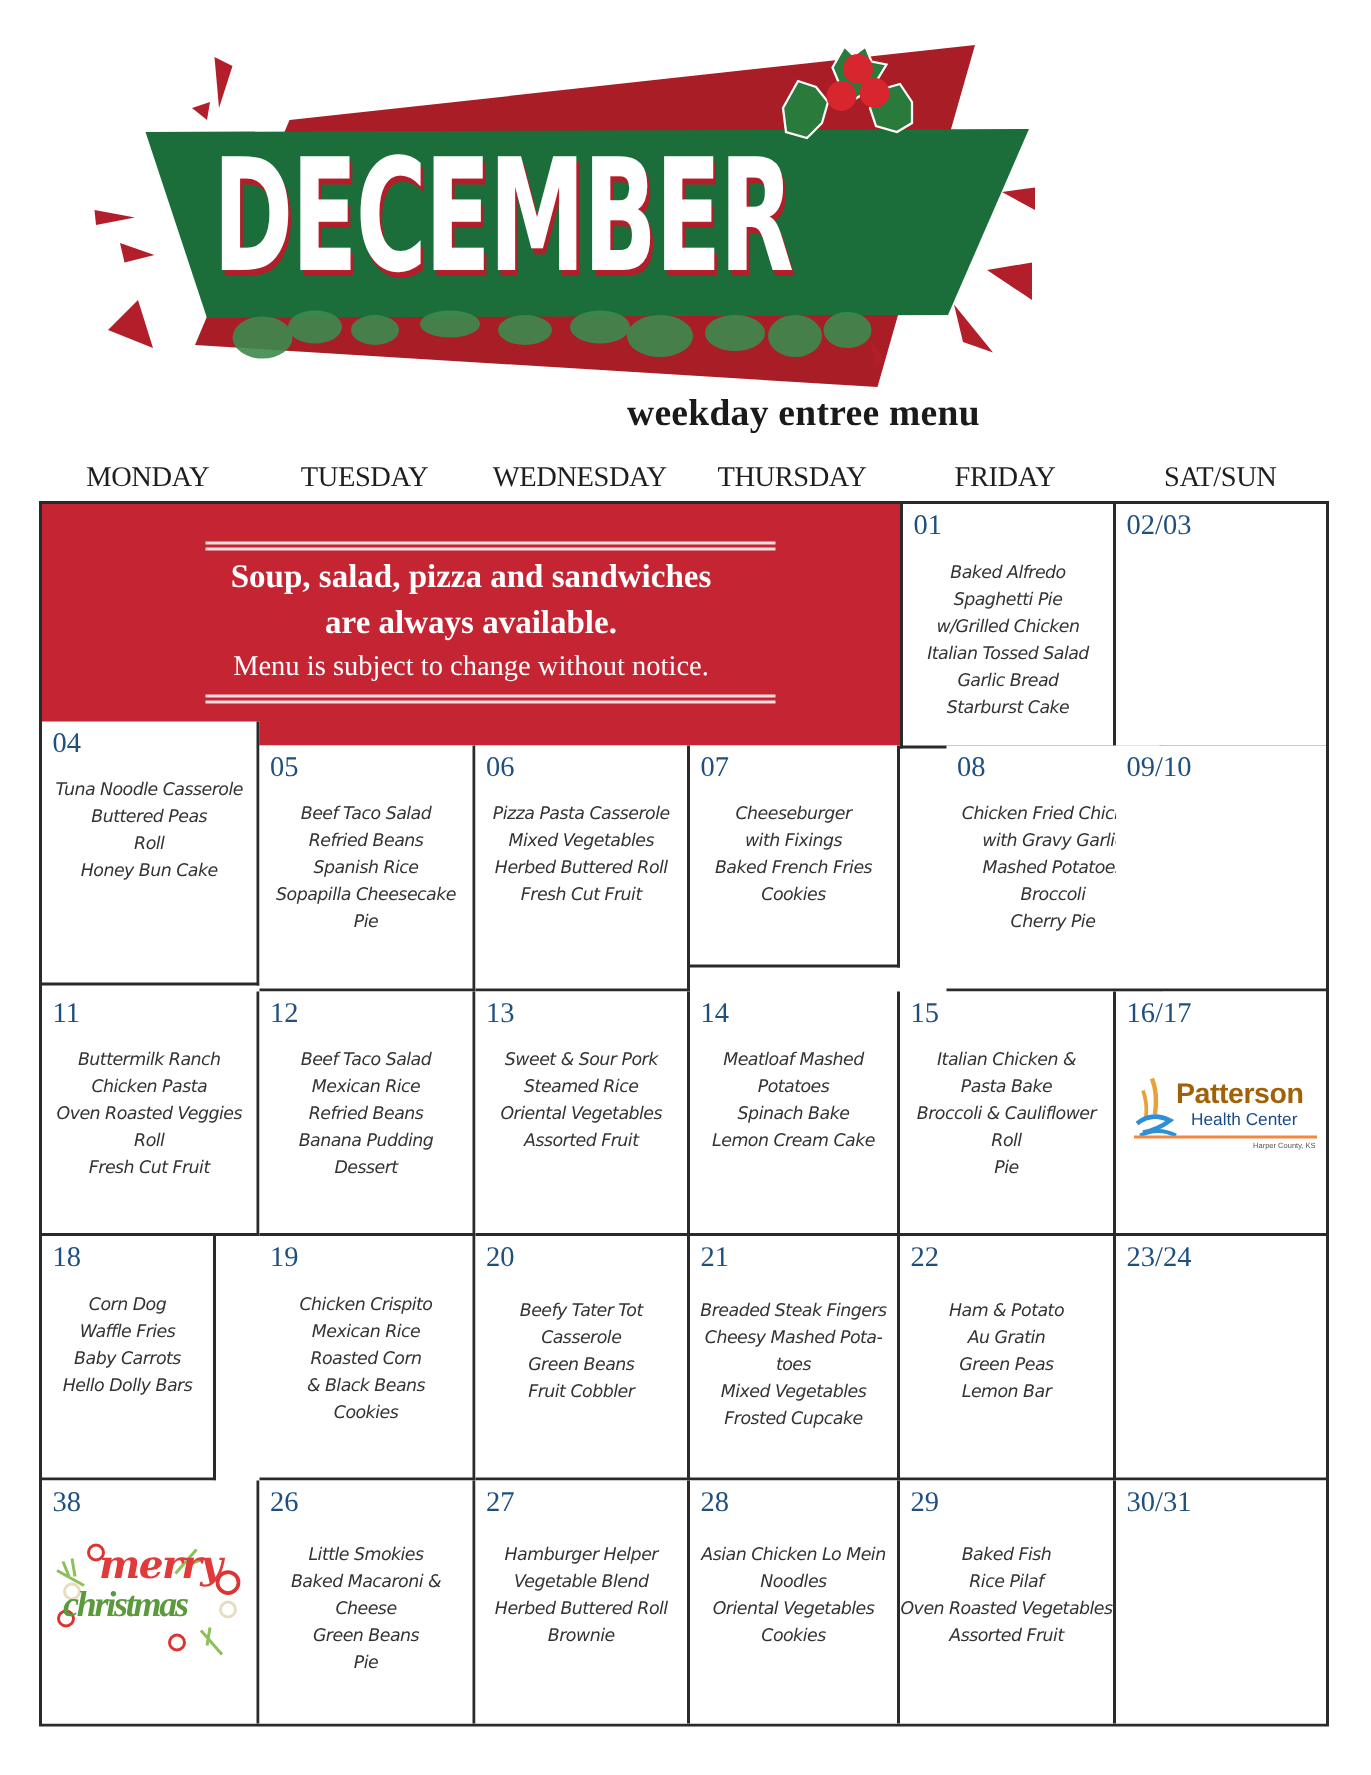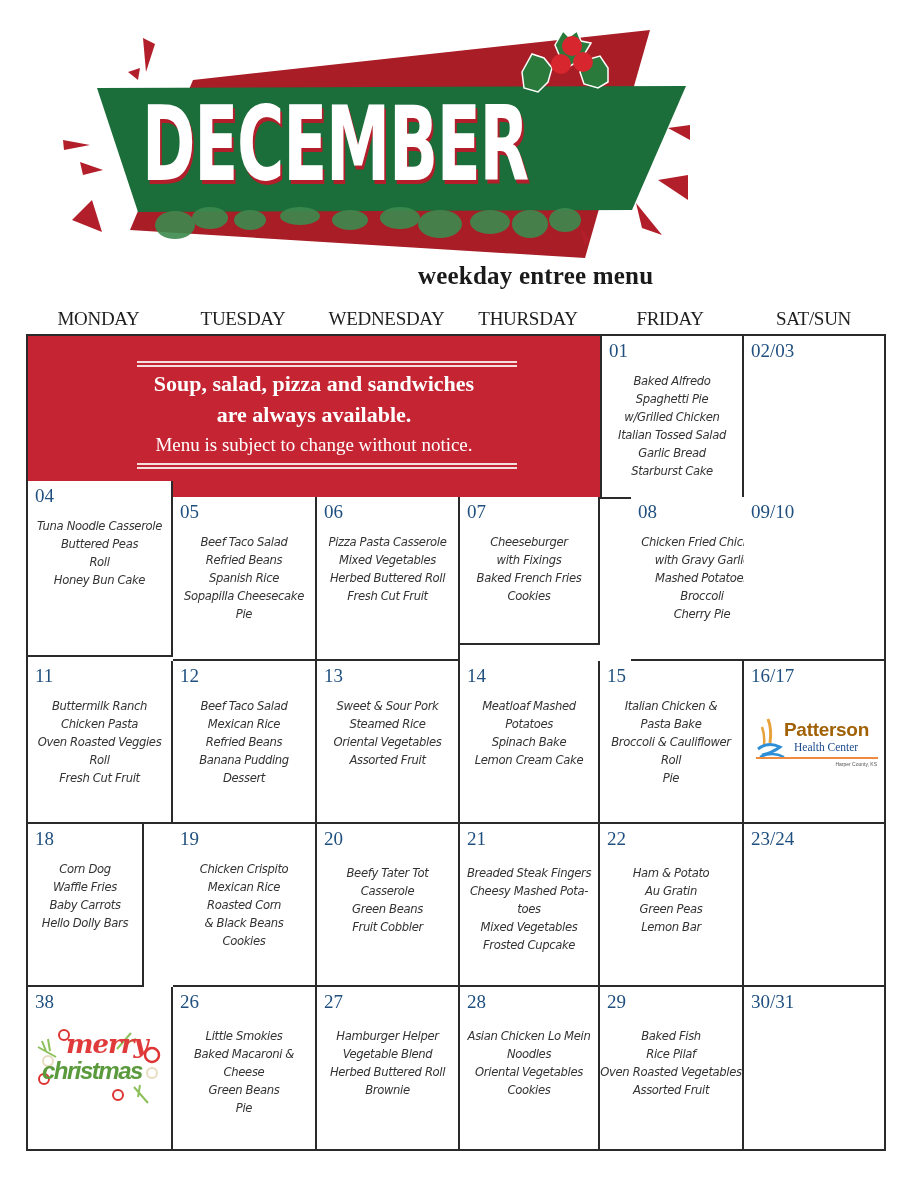--- a/index.html
+++ b/index.html
@@ -73,7 +73,7 @@
   .logo { position: absolute; left: 10px; top: 58px; width: 125px; height: 56px; }
   .logo-title { position: absolute; left: 30px; top: 0; font-family: "Liberation Sans", sans-serif;
     font-weight: bold; font-size: 19px; color: #a16207; letter-spacing: -0.3px; }
-  .logo-sub { position: absolute; left: 40px; top: 22px; font-family: Liberation Serif, serif;
+  .logo-sub { position: absolute; left: 40px; top: 22px; font-family: Liberation Sans, sans-serif;
     font-size: 11.5px; color: #1b4a8c; }
   .logo-line { position: absolute; left: 2px; top: 38px; width: 122px; height: 1.5px; background: #f08a3e; }
   .logo-loc { position: absolute; right: 2px; top: 42px; font-family: "Liberation Sans", sans-serif;

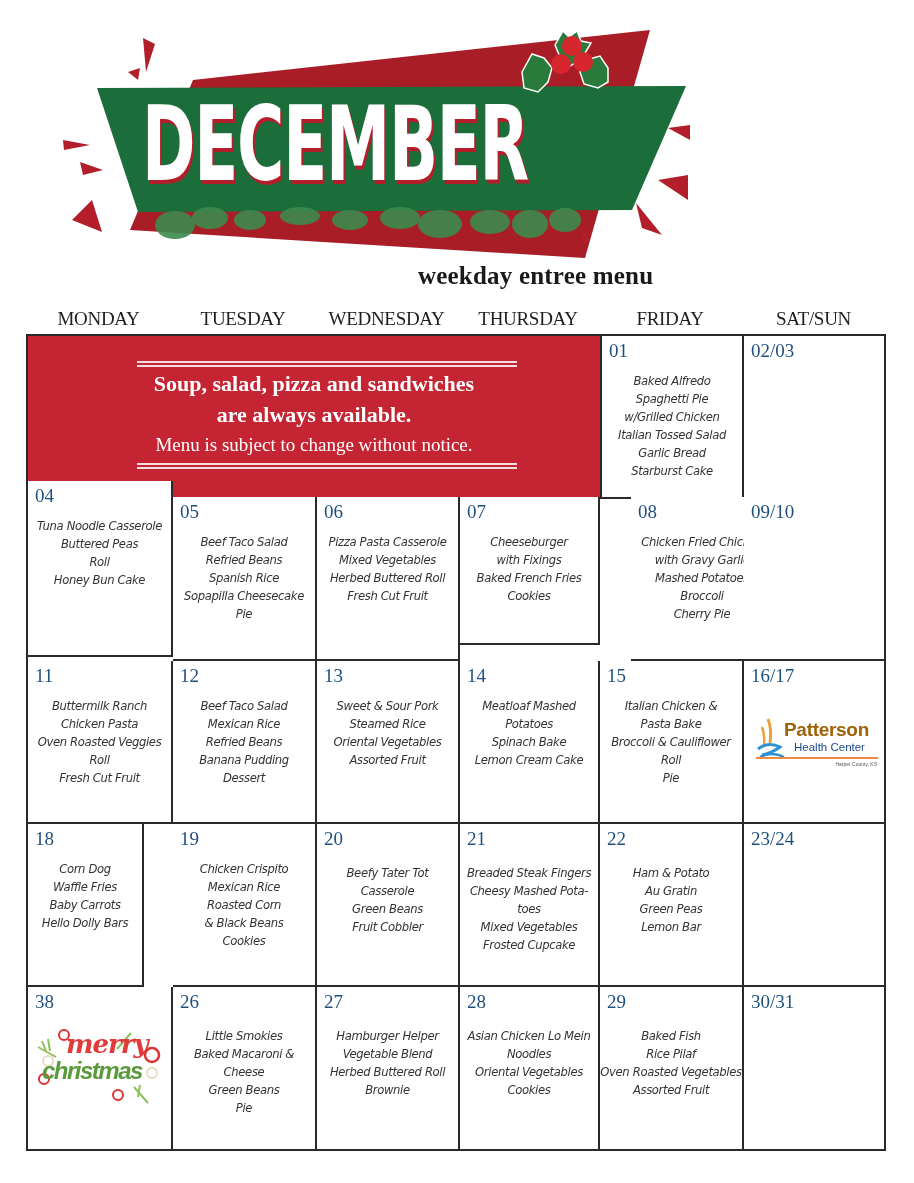--- a/index.html
+++ b/index.html
@@ -83,7 +83,7 @@
   .xmas { position: absolute; left: 8px; top: 40px; width: 125px; height: 80px; text-align: right; }
   .xmas-merry { position: absolute; left: 30px; top: 2px; font-family: "DejaVu Serif", serif;
     font-style: italic; font-weight: bold; font-size: 26px; color: #e03a3a; letter-spacing: -1px; }
-  .xmas-christmas { position: absolute; left: 6px; top: 30px; font-family: Liberation Sans, sans-serif;
+  .xmas-christmas { position: absolute; left: 6px; top: 30px; font-family: Liberation Serif, serif;
     font-style: italic; font-weight: bold; font-size: 24px; color: #5a9a3c; letter-spacing: -1.5px; }
 </style>
 </head>

